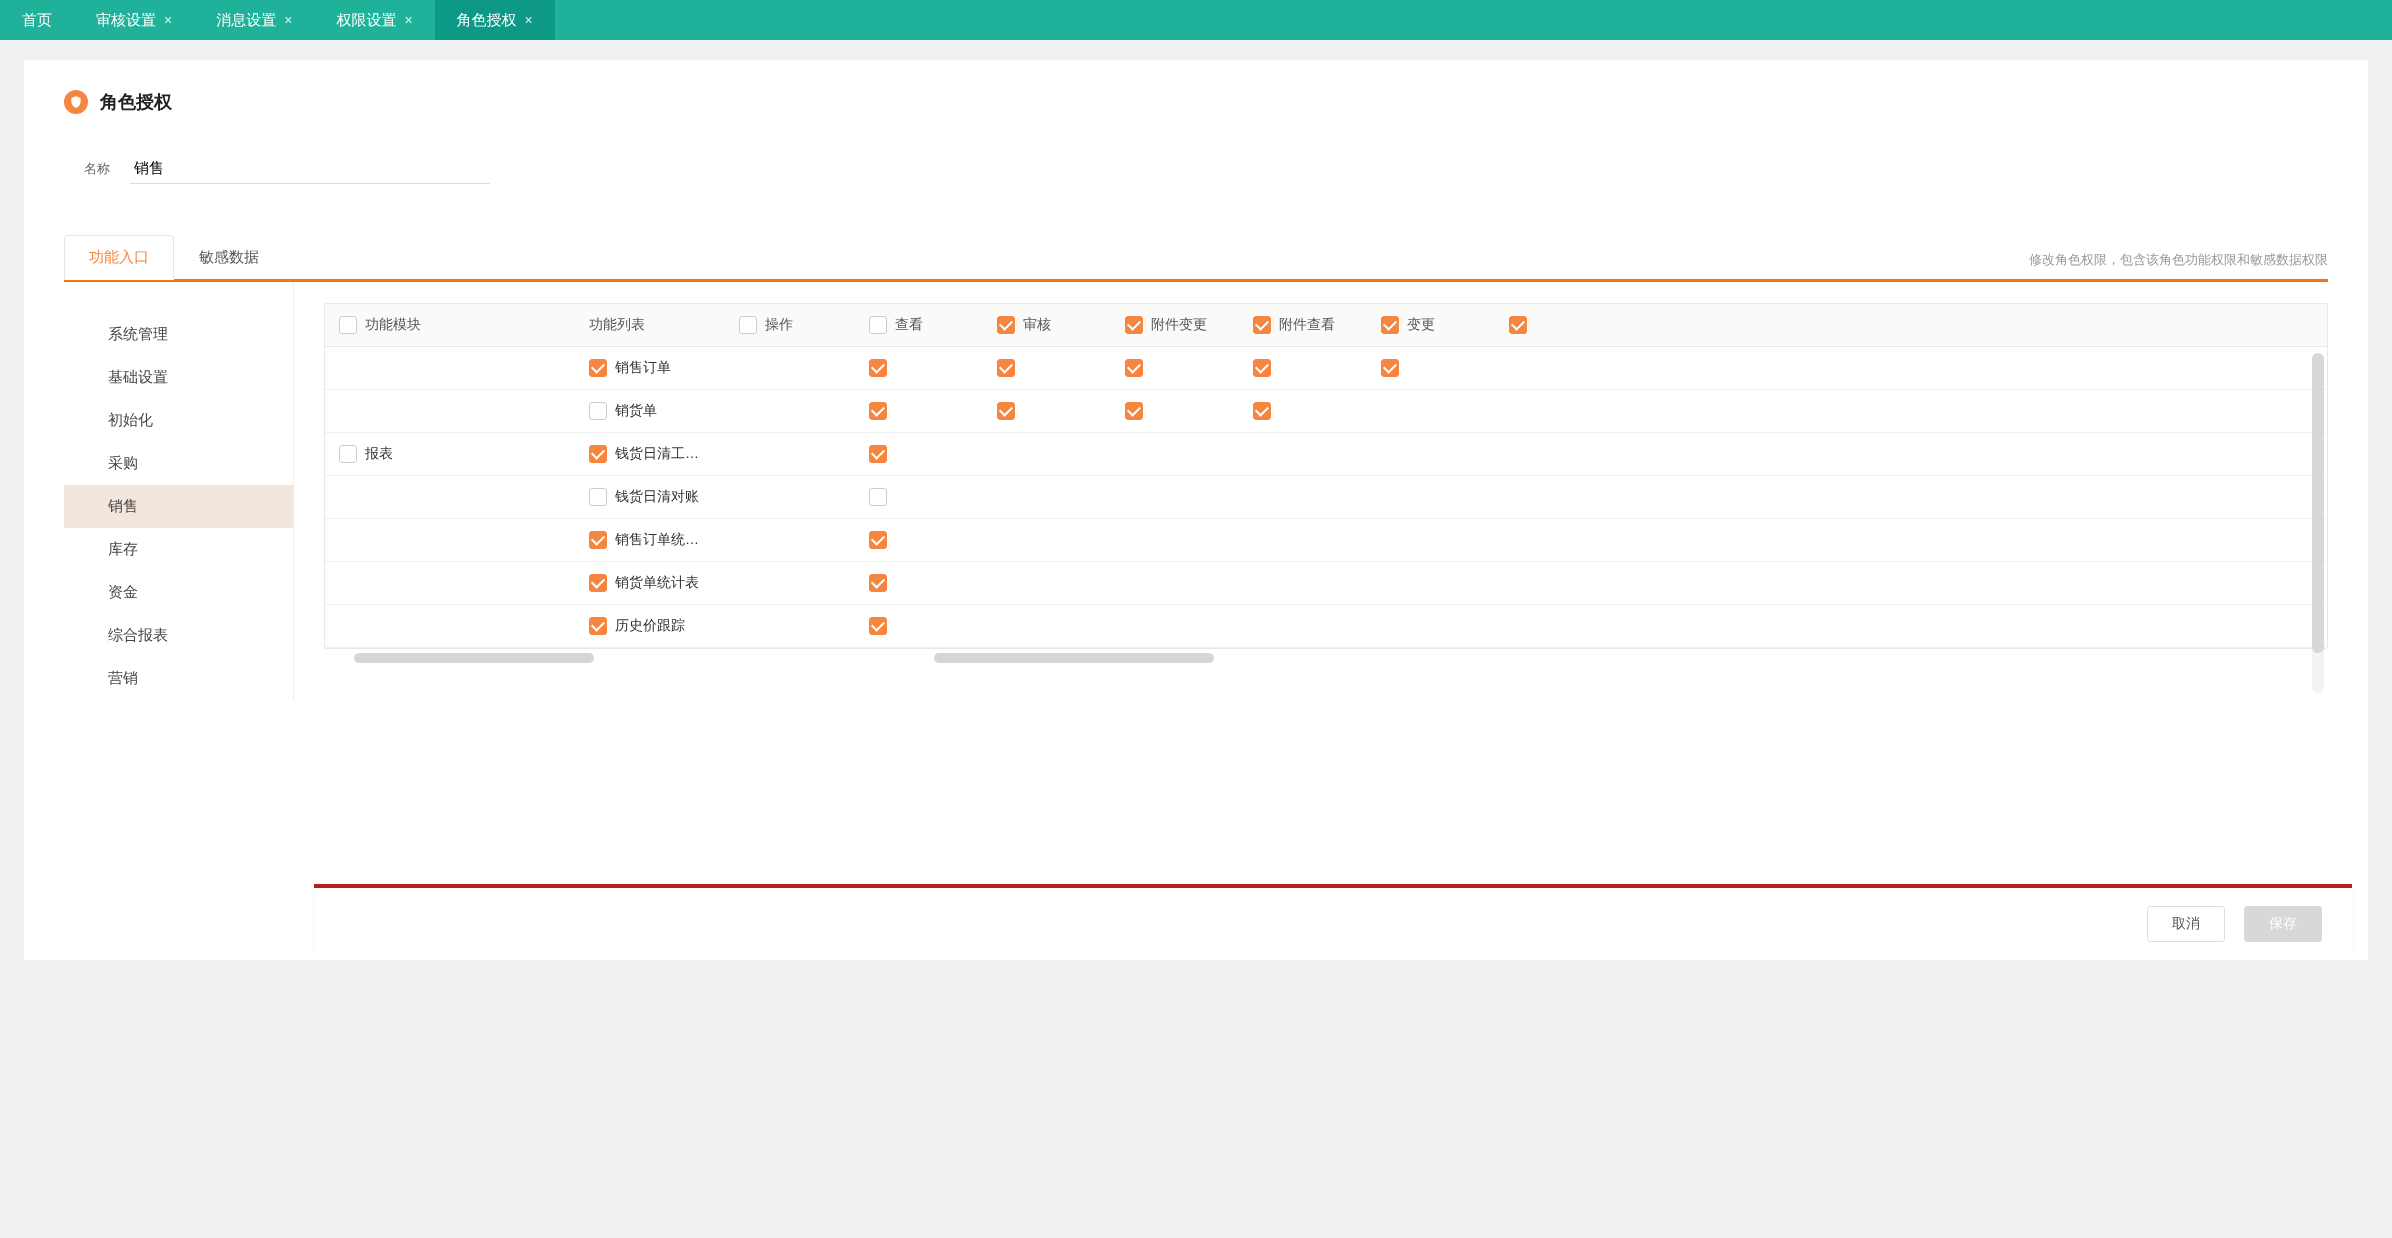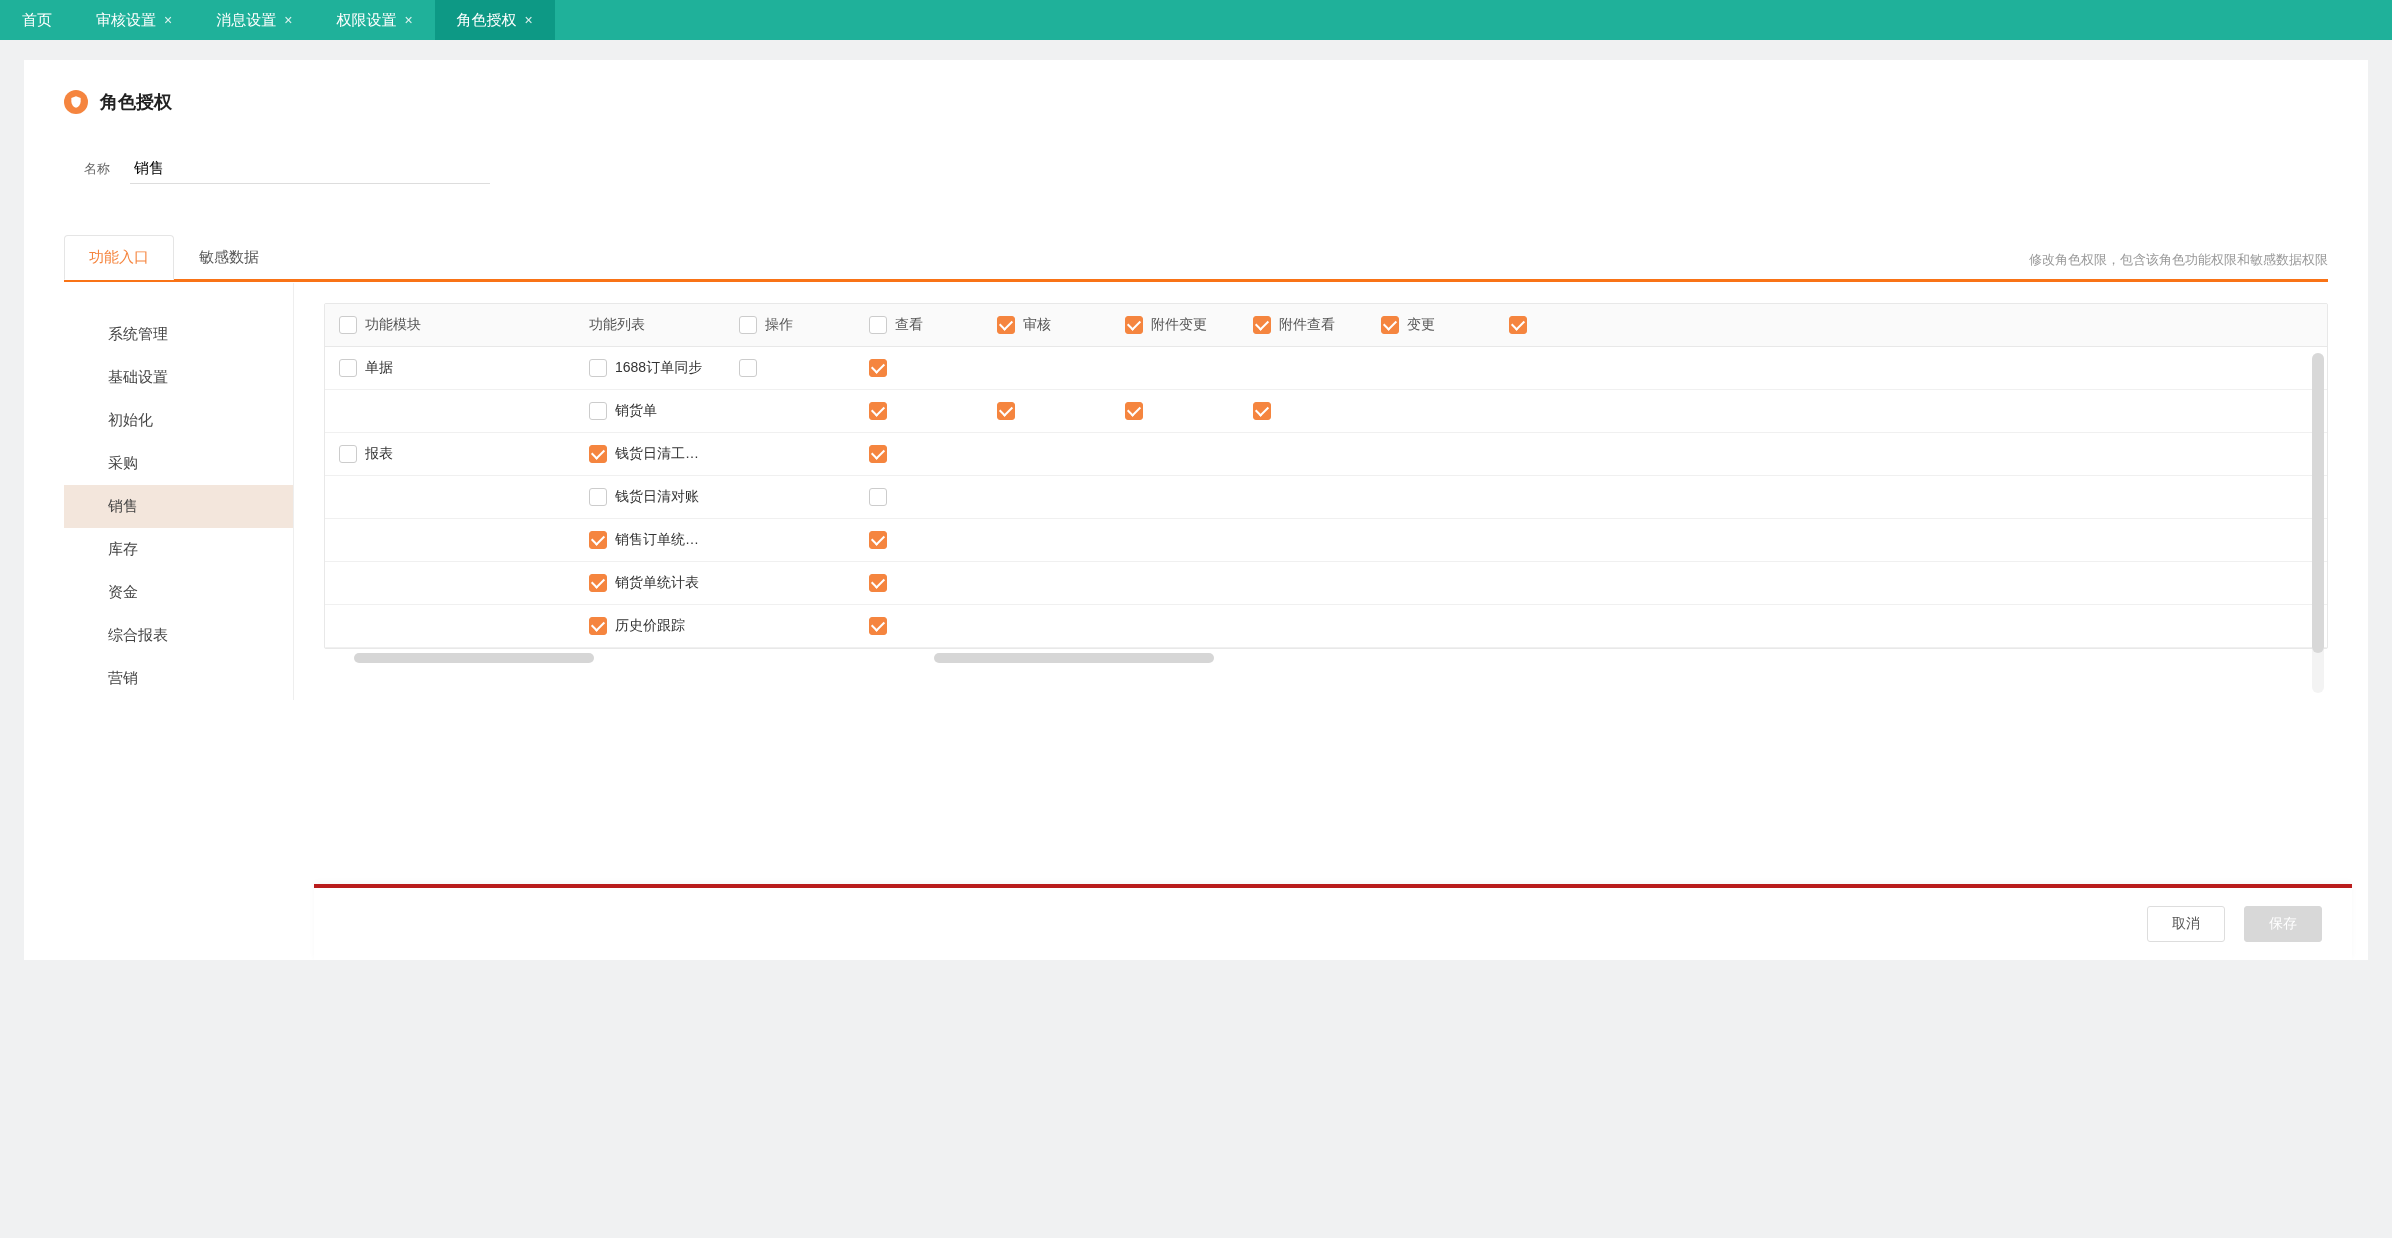--- a/index.html
+++ b/index.html
@@ -151,26 +151,6 @@
               </div>
             <div id="grid-body">
                 <div class="grid-row">
-                  <div class="col col-module">
-                    <span class="cb"></span>
-                    <span>单据</span>
-                  </div>
-                  <div class="col col-list">
-                    <span class="cb"></span>
-                    <span class="ellip">1688订单同步</span>
-                  </div>
-                  <div class="col col-op">
-                    <span class="cb"></span>
-                  </div>
-                  <div class="col col-perm">
-                    <span class="cb checked"></span>
-                  </div>
-                  <div class="col col-perm"></div>
-                  <div class="col col-perm"></div>
-                  <div class="col col-perm"></div>
-                  <div class="col col-perm"></div>
-                </div>
-                <div class="grid-row">
                   <div class="col col-module"></div>
                   <div class="col col-list">
                     <span class="cb"></span>

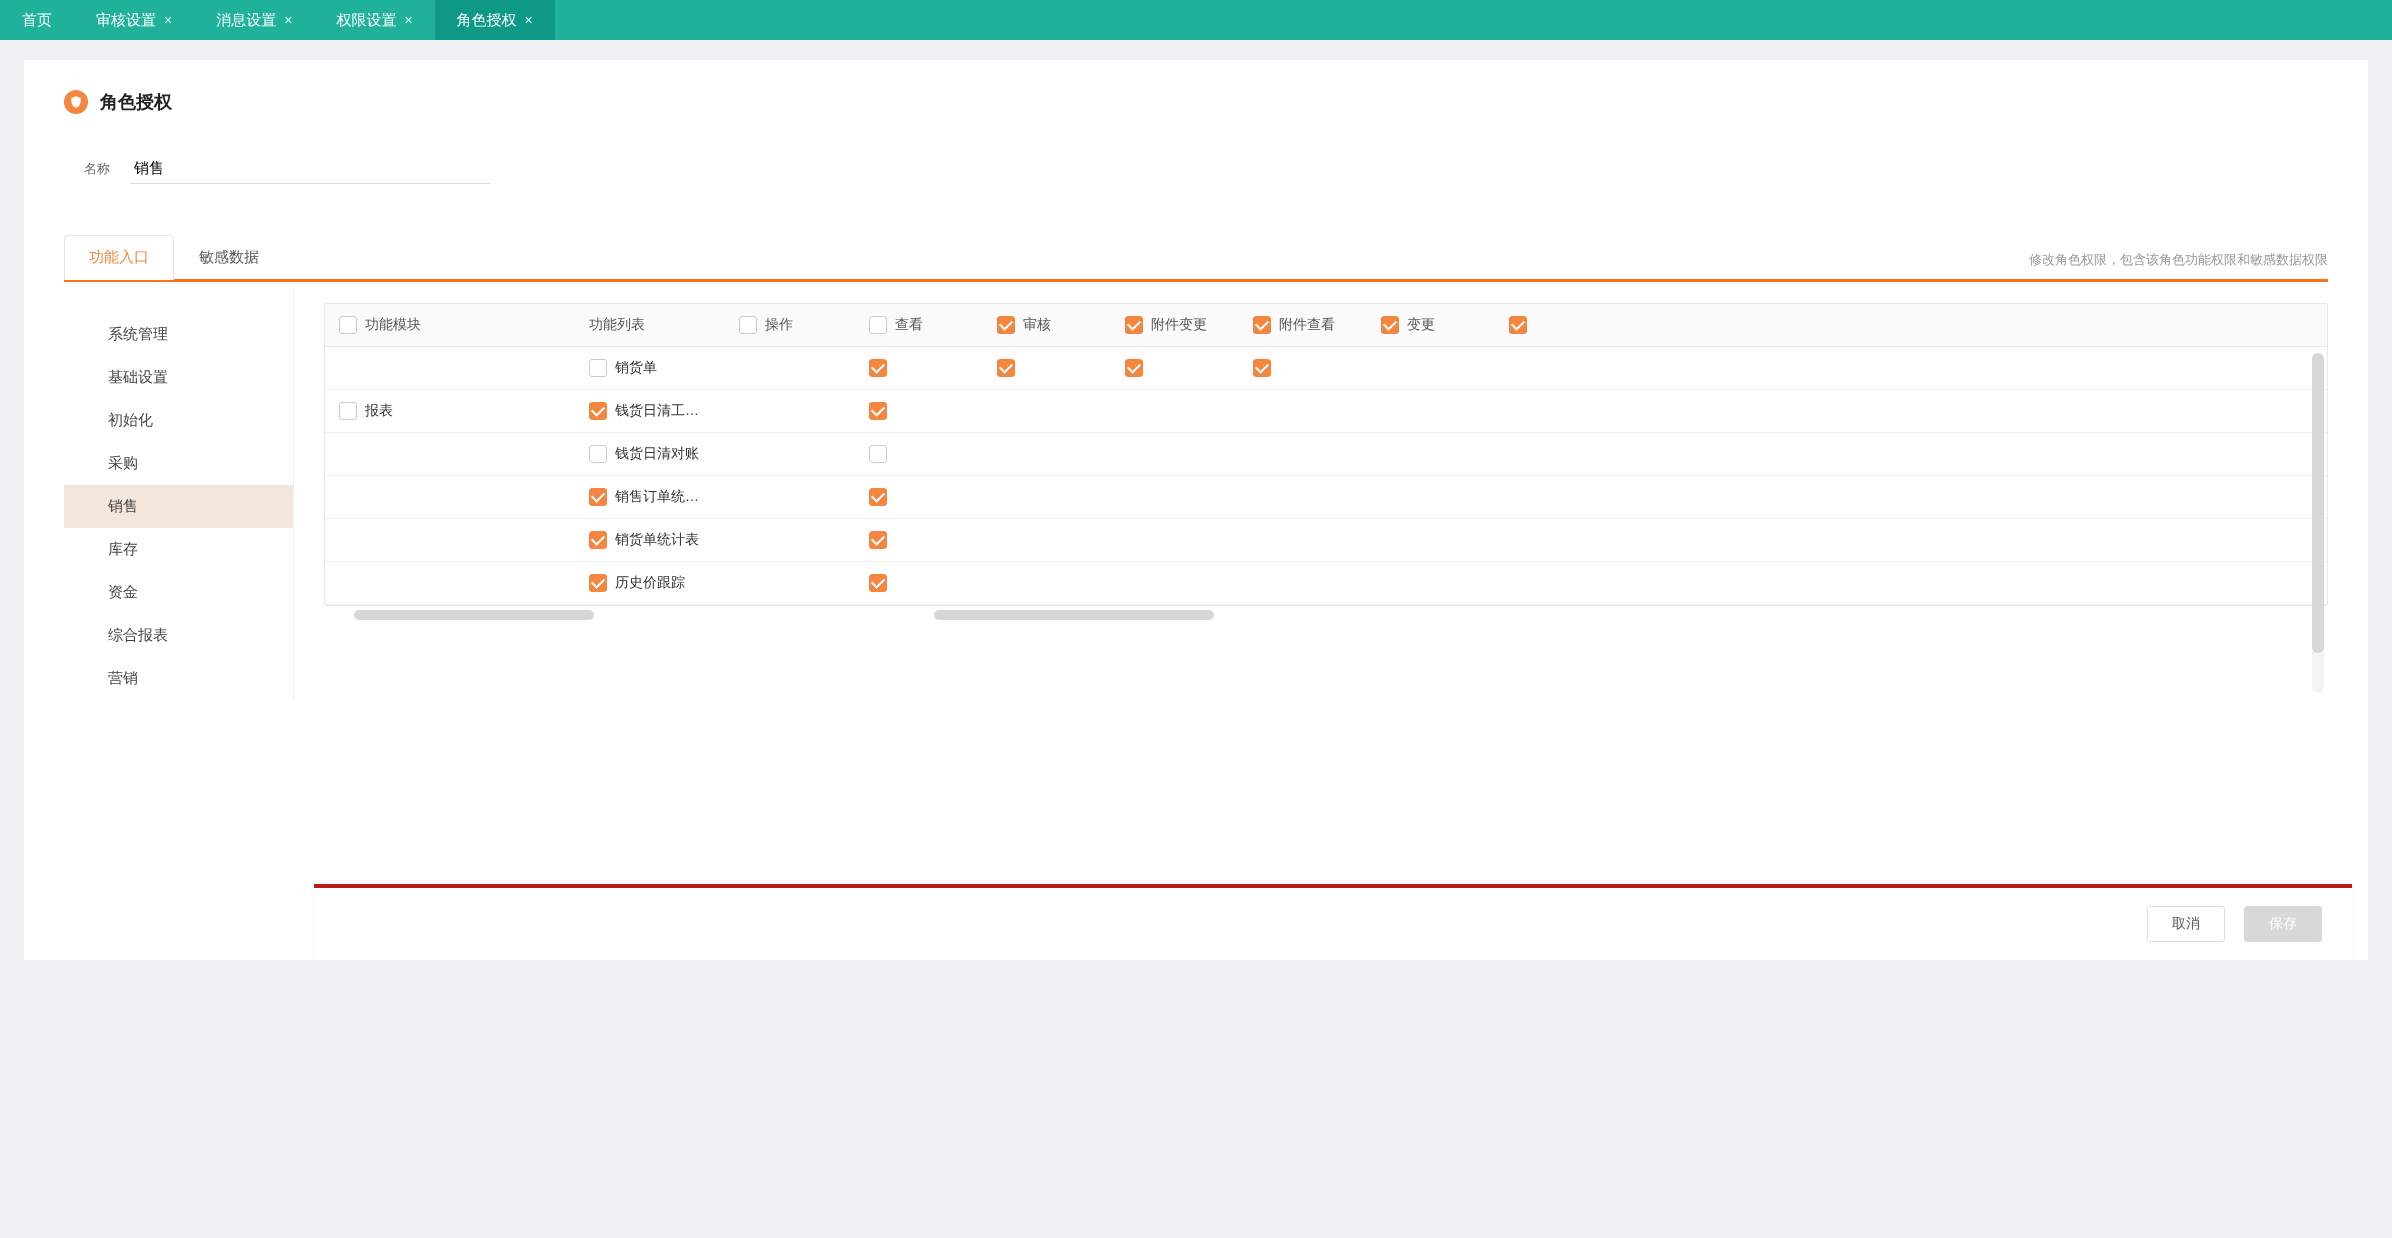--- a/index.html
+++ b/index.html
@@ -153,6 +153,29 @@
                 <div class="grid-row">
                   <div class="col col-module"></div>
                   <div class="col col-list">
+                    <span class="cb checked"></span>
+                    <span class="ellip">销售订单</span>
+                  </div>
+                  <div class="col col-op"></div>
+                  <div class="col col-perm">
+                    <span class="cb checked"></span>
+                  </div>
+                  <div class="col col-perm">
+                    <span class="cb checked"></span>
+                  </div>
+                  <div class="col col-perm">
+                    <span class="cb checked"></span>
+                  </div>
+                  <div class="col col-perm">
+                    <span class="cb checked"></span>
+                  </div>
+                  <div class="col col-perm">
+                    <span class="cb checked"></span>
+                  </div>
+                </div>
+                <div class="grid-row">
+                  <div class="col col-module"></div>
+                  <div class="col col-list">
                     <span class="cb"></span>
                     <span class="ellip">销货单</span>
                   </div>

